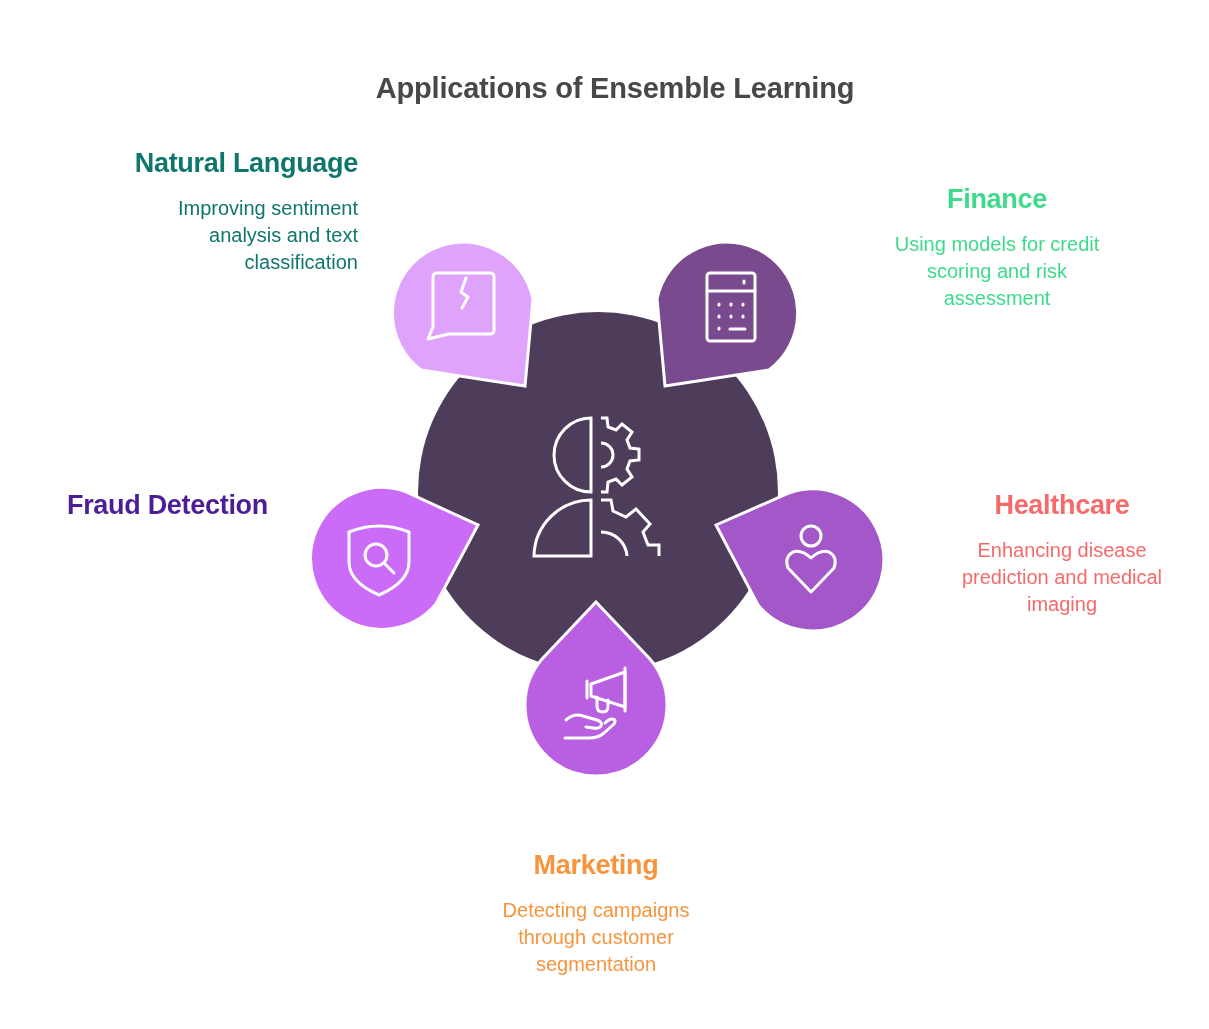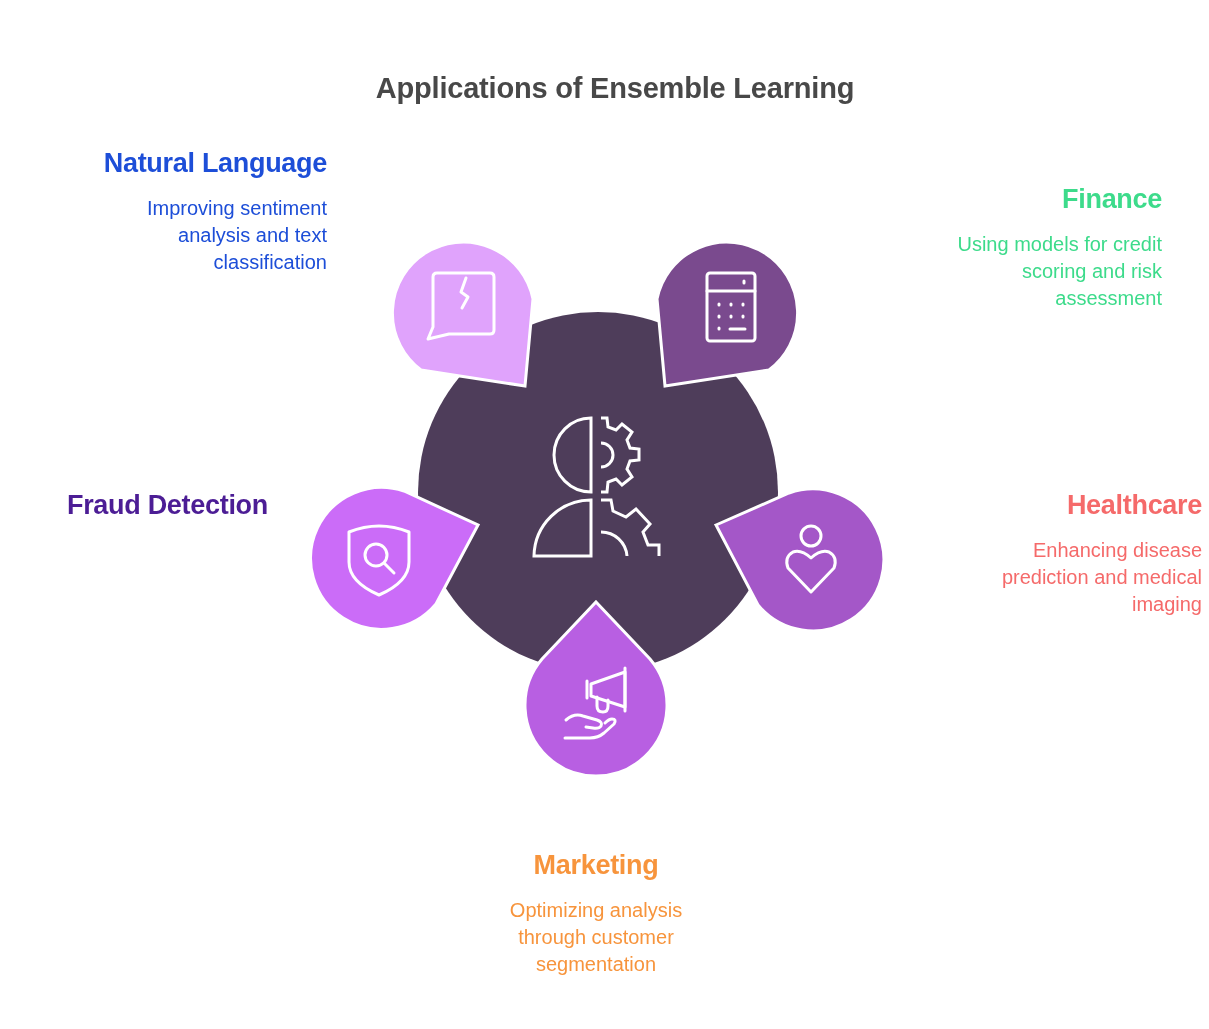--- a/index.html
+++ b/index.html
@@ -91,7 +91,7 @@
   </g>
 </svg>
 
-<div class="block right-align" style="right: 882px; top: 145px; color: #1d4ed8; width: 320px;">
+<div class="block right-align" style="right: 851px; top: 145px; color: #0f766e; width: 320px;">
   <div class="head">
     <div>Natural Language</div>
   </div>

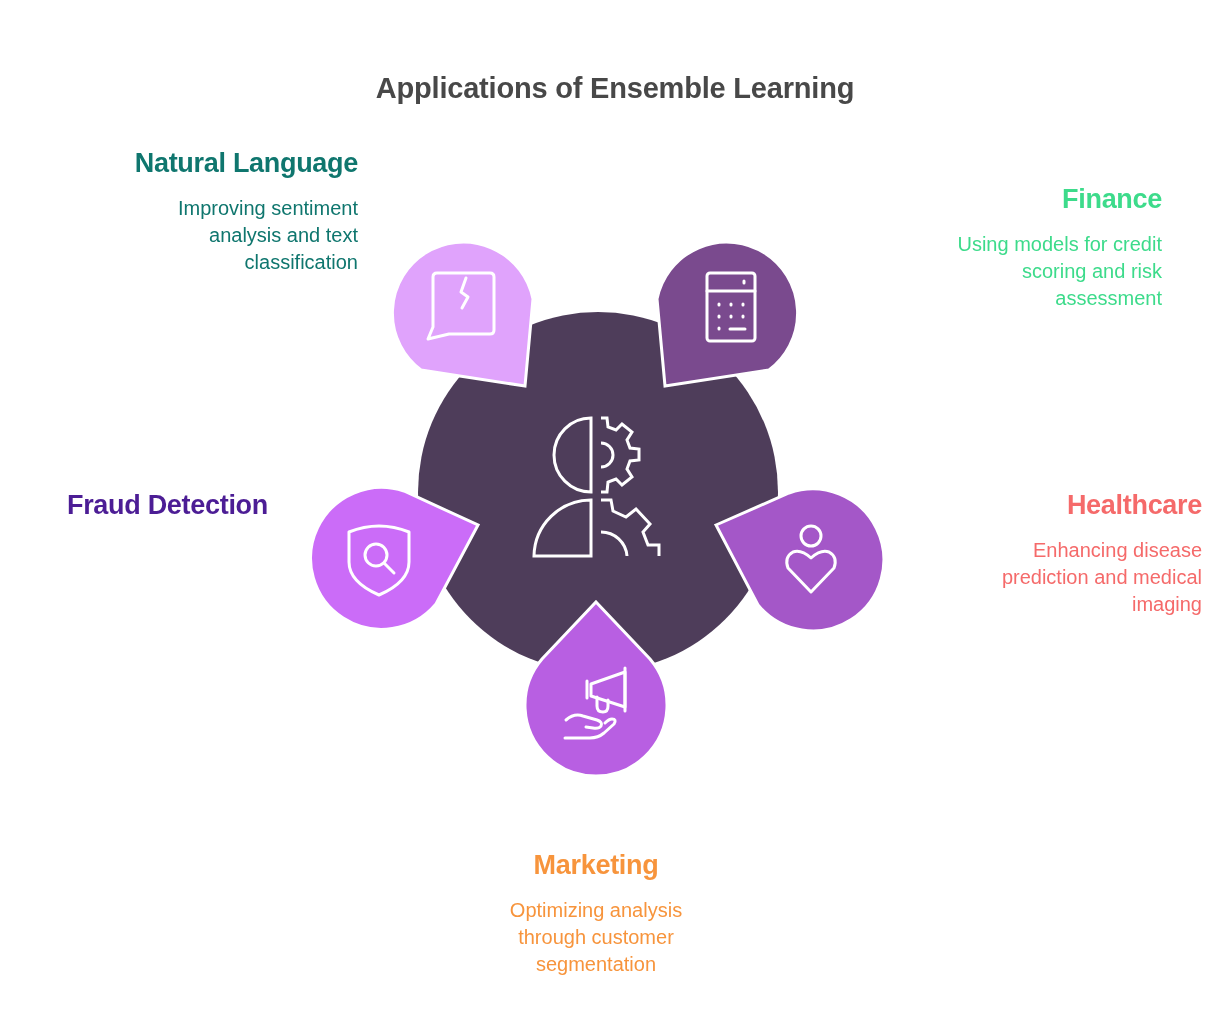--- a/index.html
+++ b/index.html
@@ -10,7 +10,7 @@
     .block .head { font-weight: bold; font-size: 27px; line-height: 36px; letter-spacing: -0.3px; }
     .block .desc { font-size: 20px; line-height: 27px; margin-top: 14px; }
     .right-align { text-align: right; }
-    .left-align { text-align: right; }
+    .left-align { text-align: center; }
     .center-align { text-align: center; margin-top: 36px; }
   </style>
 </head>

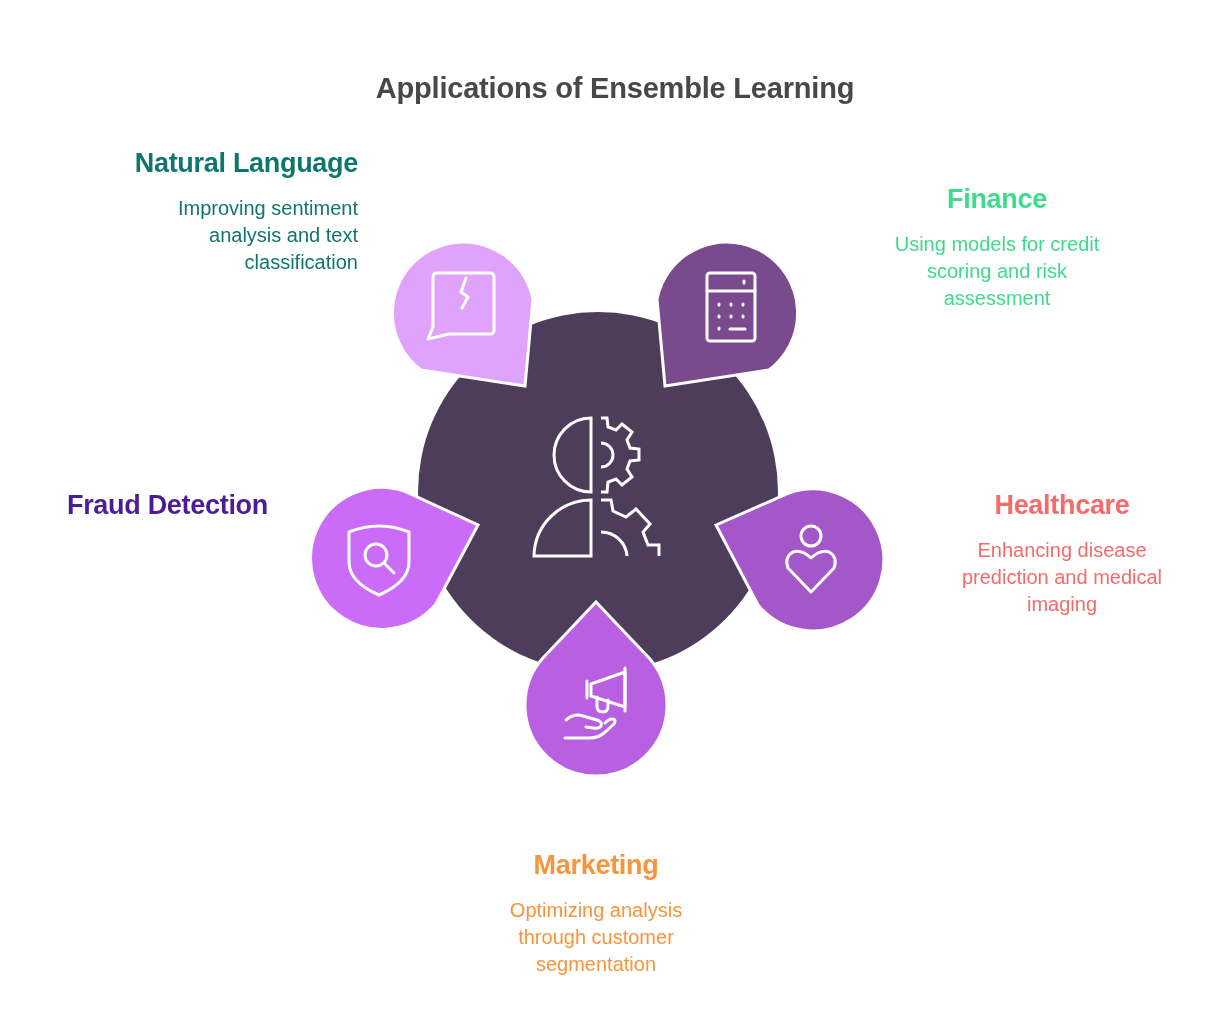--- a/index.html
+++ b/index.html
@@ -127,7 +127,7 @@
 <div class="block center-align" style="left: 446px; top: 811px; color: #F7943C; width: 300px;">
   <div class="head">Marketing</div>
   <div class="desc">
-    <div>Optimizing analysis</div>
+    <div>Detecting campaigns</div>
     <div>through customer</div>
     <div>segmentation</div>
   </div>

